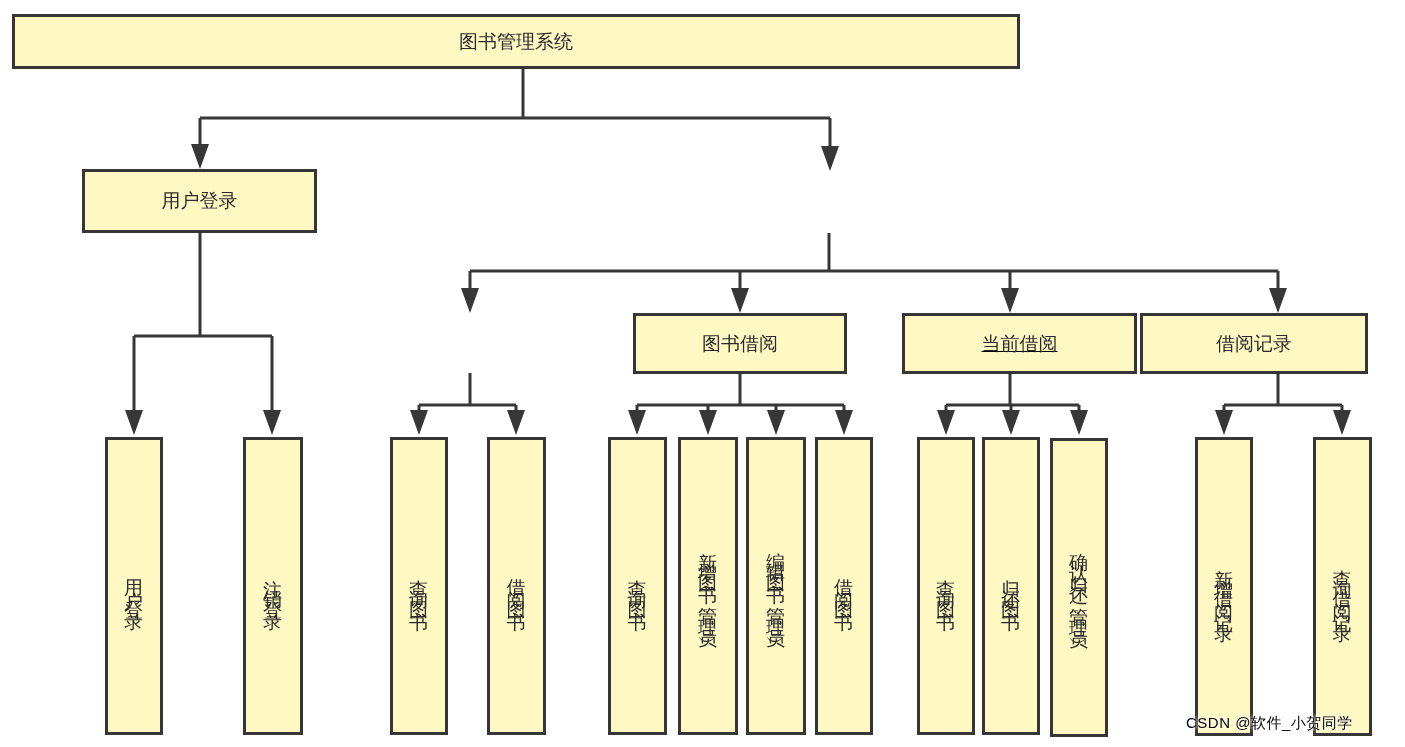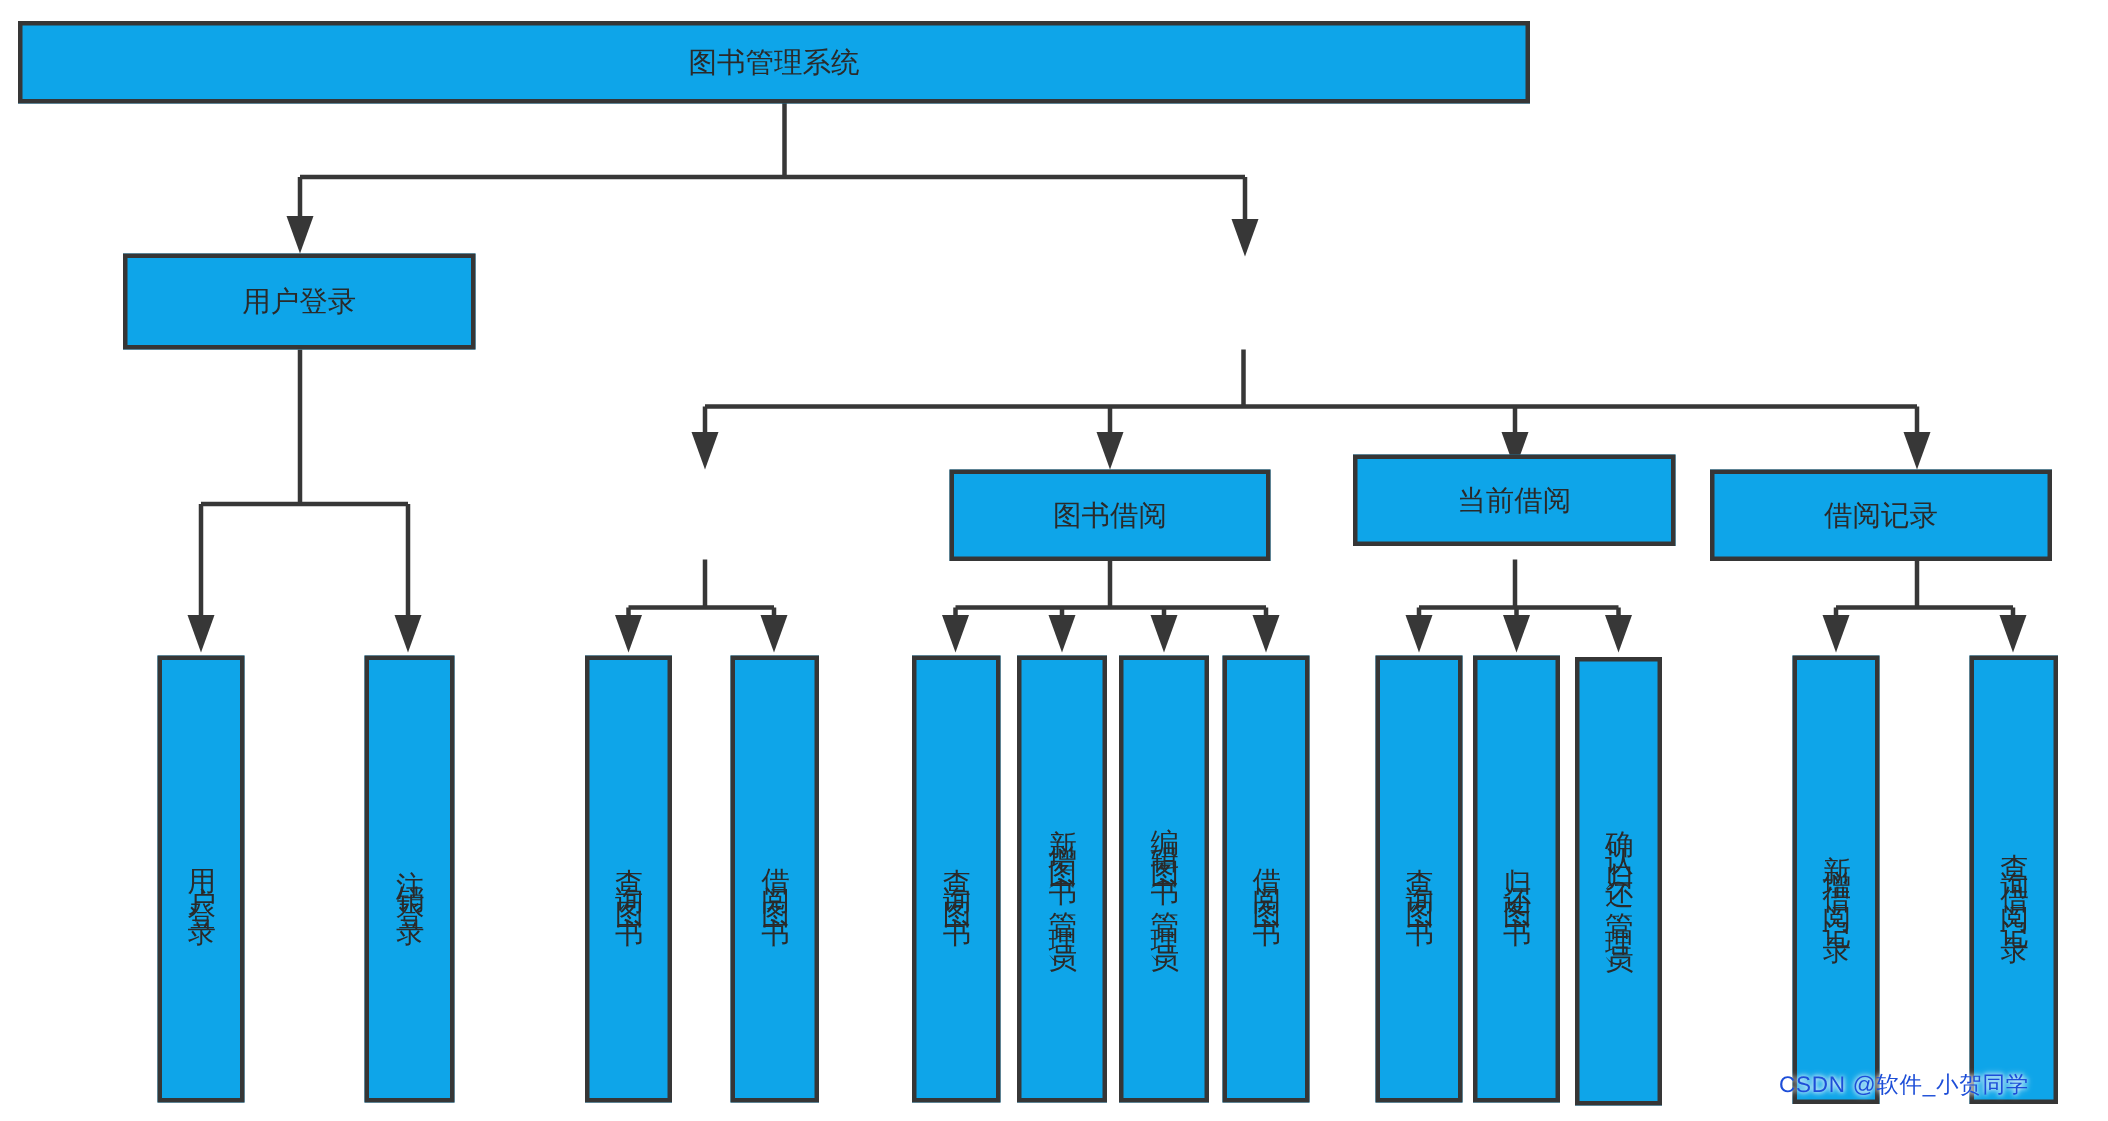--- a/index.html
+++ b/index.html
@@ -24,7 +24,7 @@
   .box {
     position: absolute;
     box-sizing: border-box;
-    background: #0ea5e9;
+    background: #fef9c3;
     border: 3px solid #363636;
     display: flex;
     align-items: center;

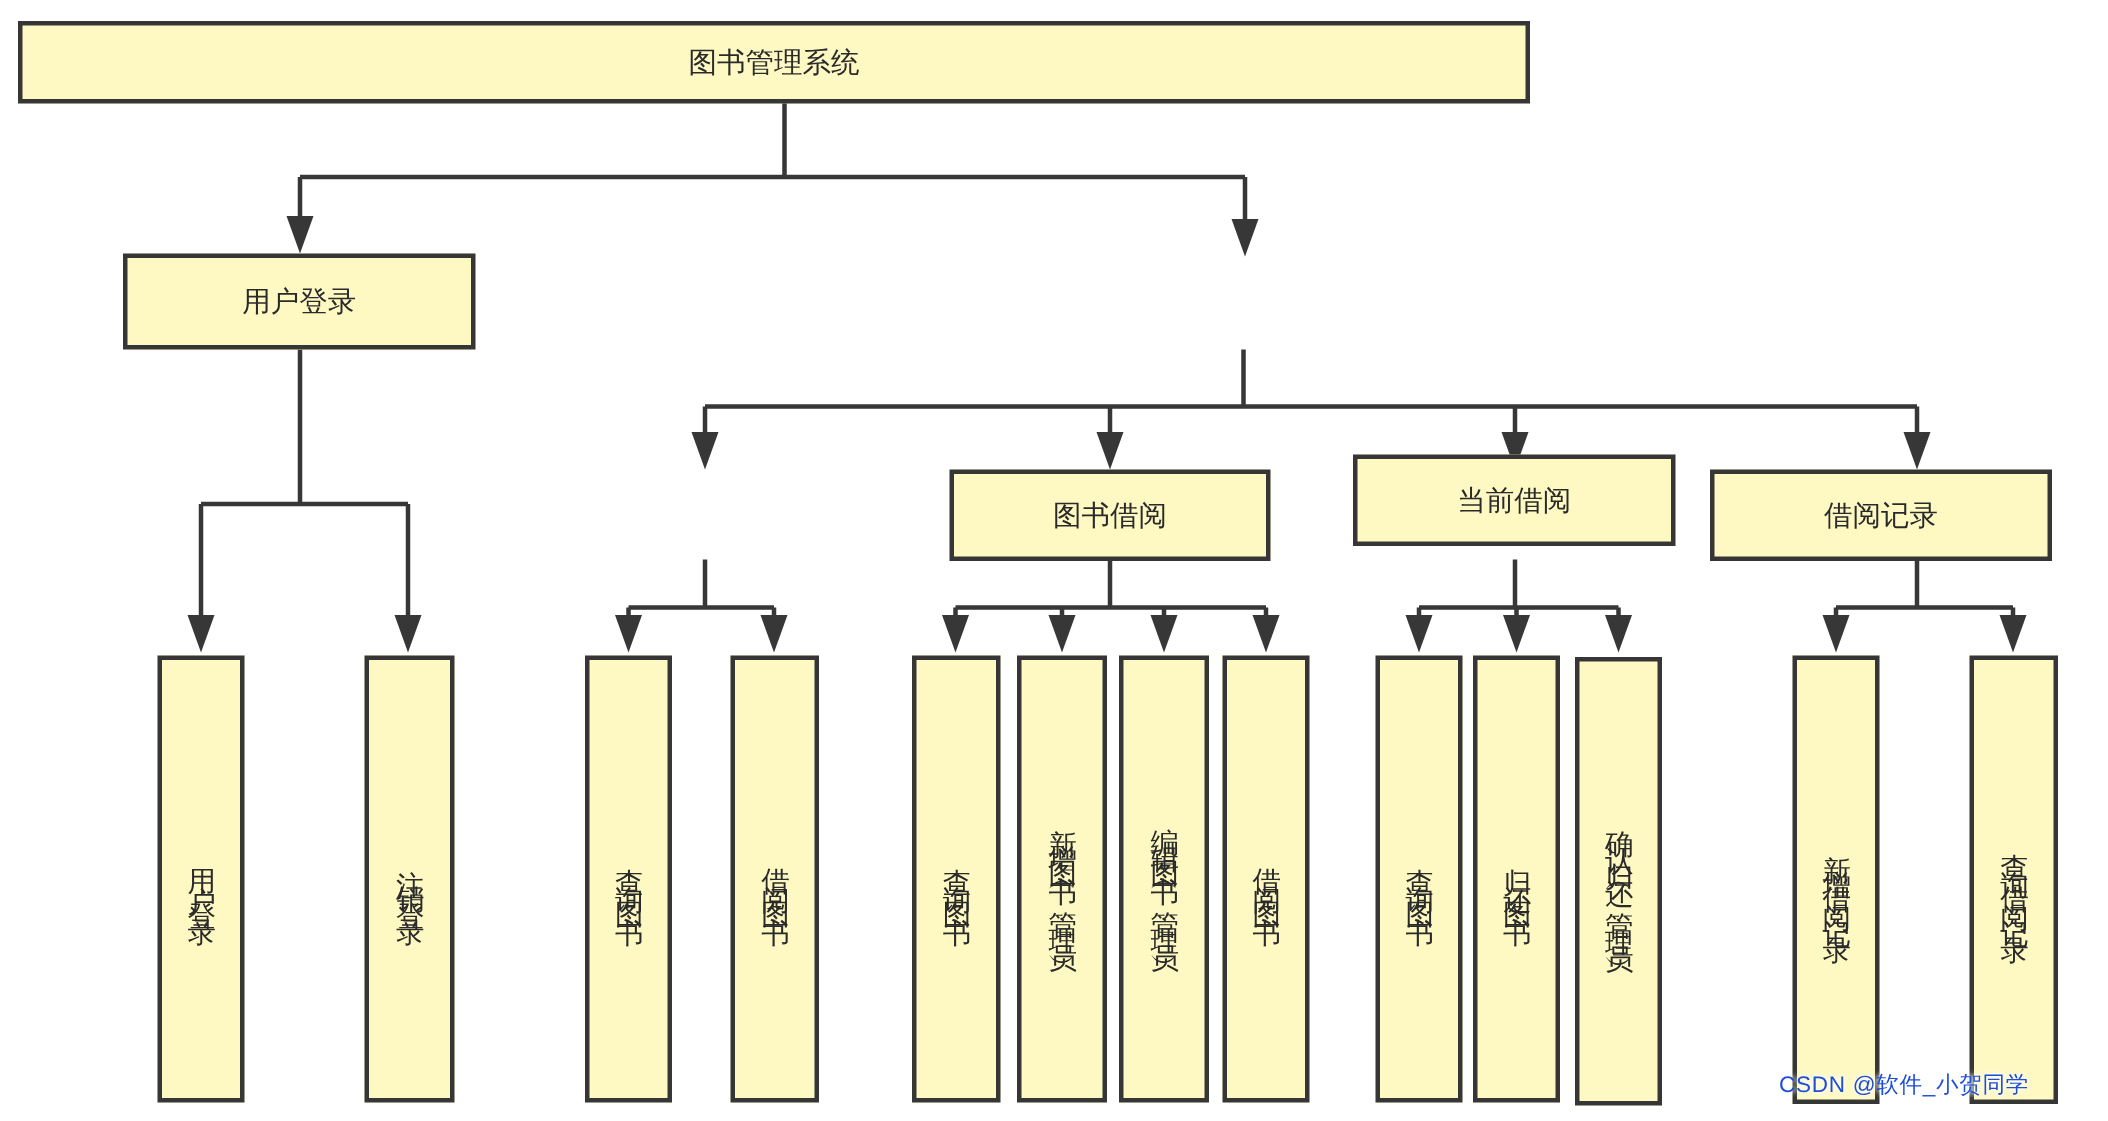--- a/index.html
+++ b/index.html
@@ -130,7 +130,7 @@
   <div class="box hbox" style="left:633px; top:313px; width:214px; height:61px;">
     <span>图书借阅</span>
   </div>
-  <div class="box hbox" style="left:902px; top:303px; width:215px; height:61px;">
+  <div class="box hbox" style="left:902px; top:313px; width:235px; height:61px;text-decoration:underline;">
     <span>当前借阅</span>
   </div>
   <div class="box hbox" style="left:1140px; top:313px; width:228px; height:61px;">

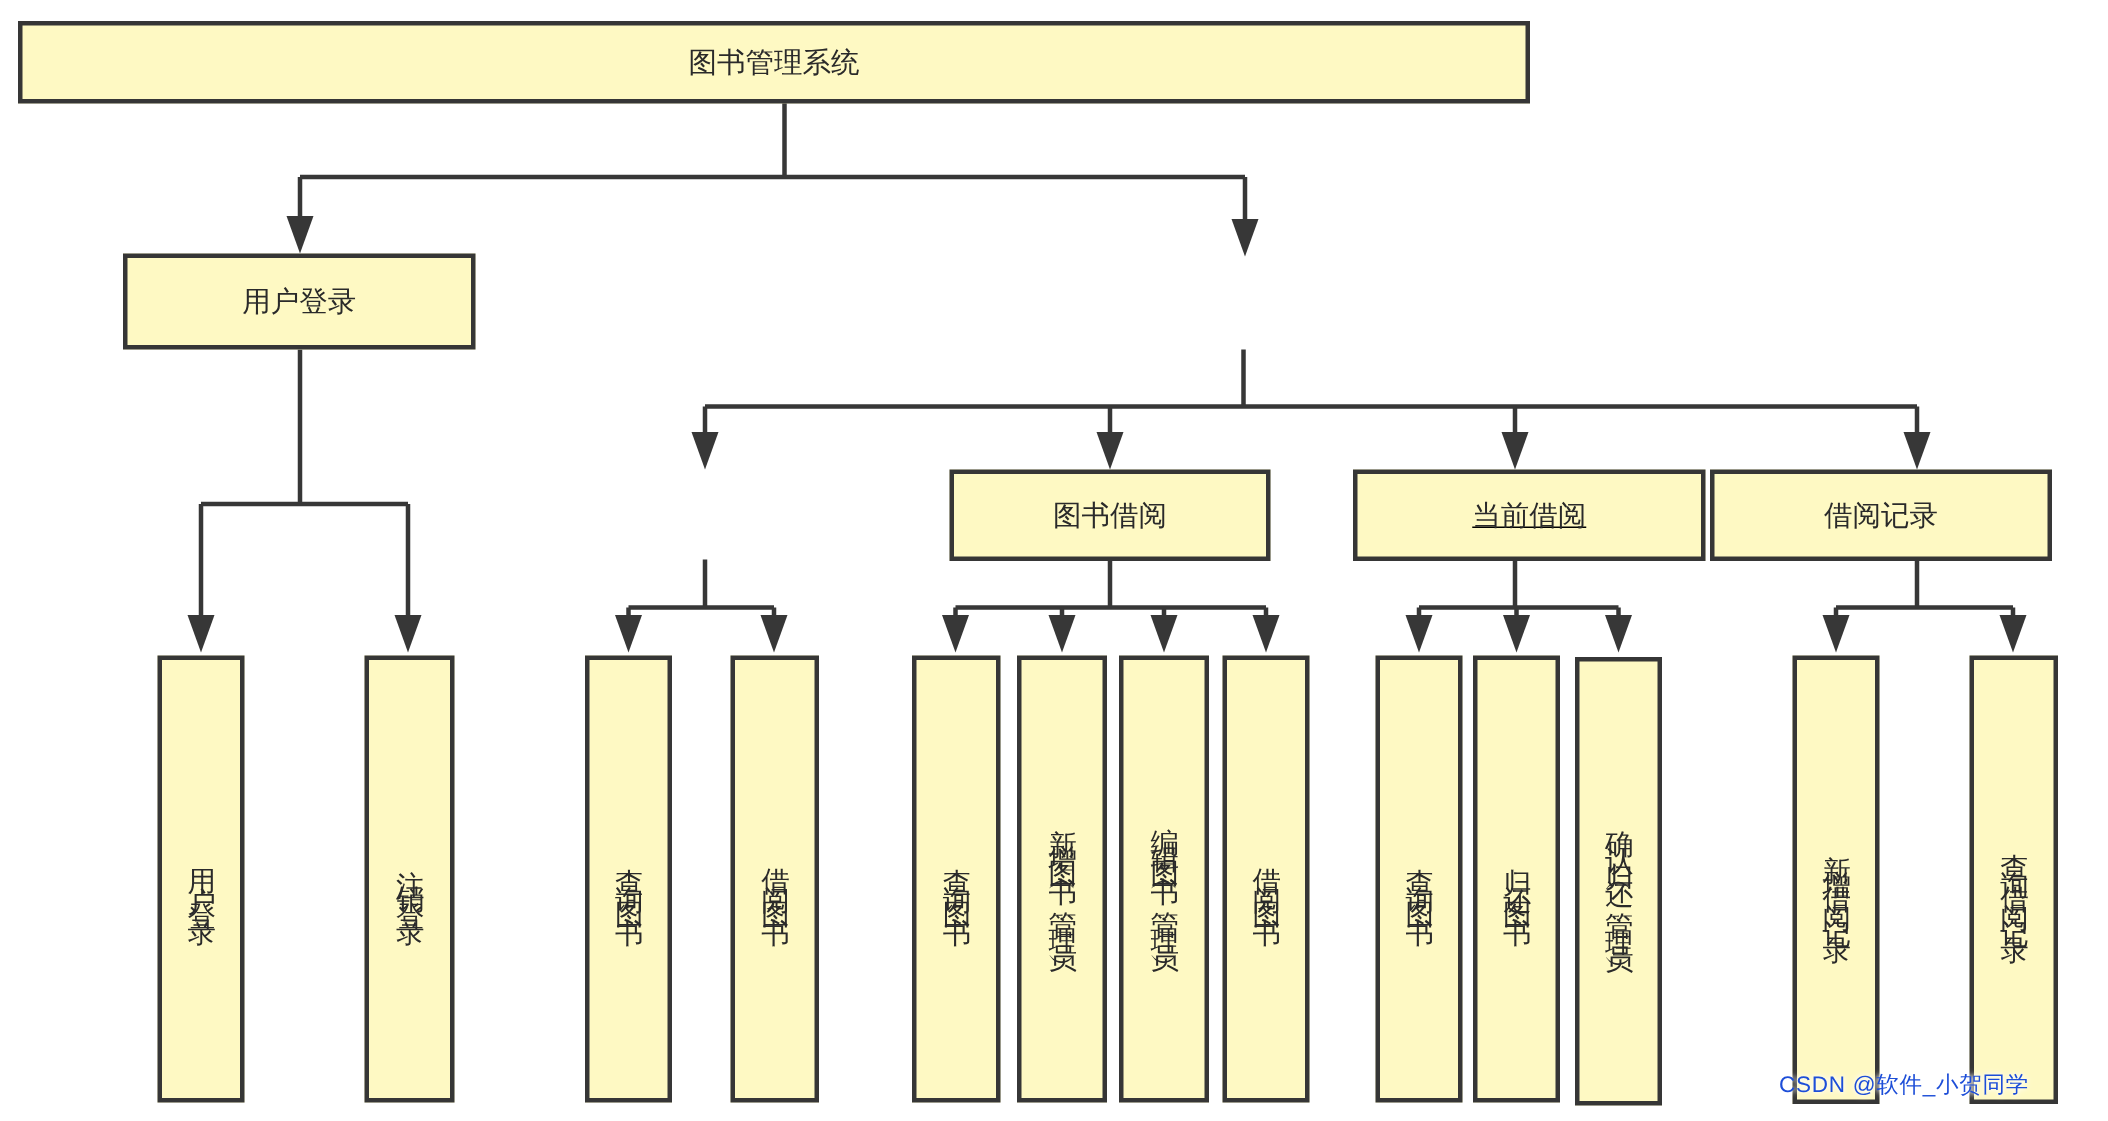--- a/index.html
+++ b/index.html
@@ -47,7 +47,7 @@
     z-index: 2;
     font-size: 15px;
     letter-spacing: 0.5px;
-    color: #1d4ed8;
+    color: #000000;
     white-space: nowrap;
     text-shadow: 0 0 3px #ffffff, 0 0 5px #ffffff;
     text-align: right;

